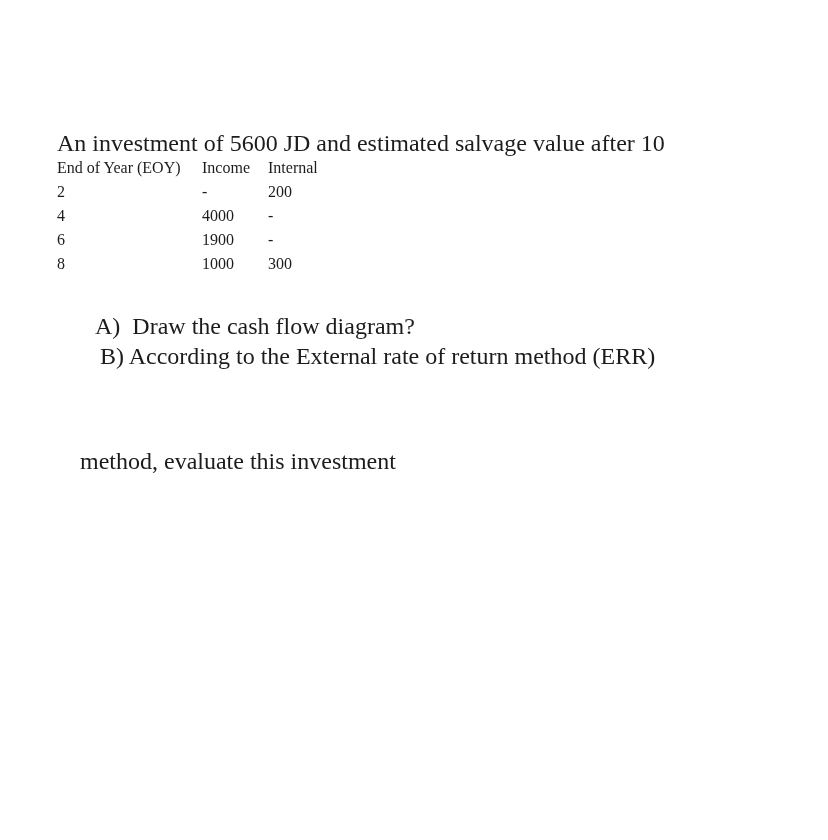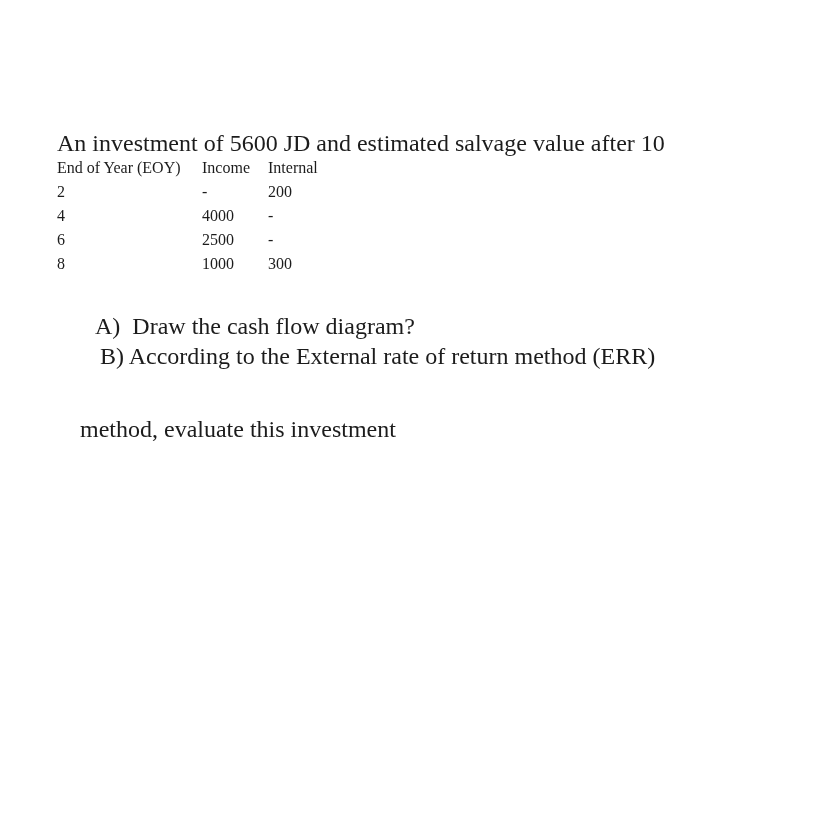--- a/index.html
+++ b/index.html
@@ -85,7 +85,7 @@
     </div>
     <div class="t-row t-body">
       <div class="cell c1">6</div>
-      <div class="cell c2">2500</div>
+      <div class="cell c2">1900</div>
       <div class="cell c3">-</div>
     </div>
     <div class="t-row t-body">

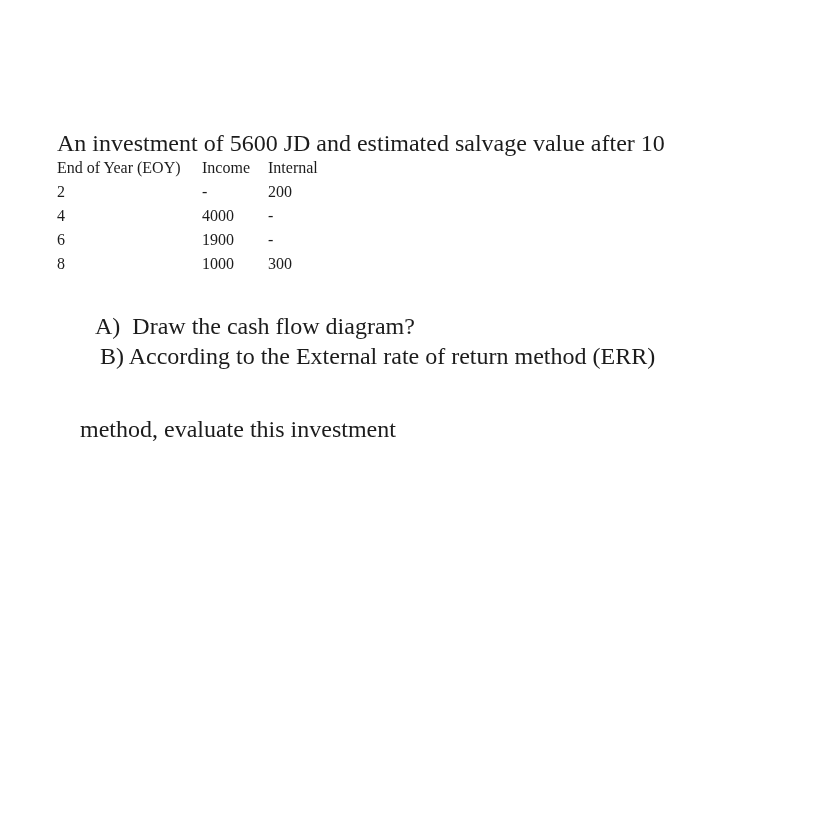--- a/index.html
+++ b/index.html
@@ -56,7 +56,7 @@
   .q-b1 { left: 100px; top: 341px; }
   .q-b2 { left: 57px;  top: 371px; }
   .q-c1 { left: 90px;  top: 401px; }
-  .q-c2 { left: 80px;  top: 414px; }
+  .q-c2 { left: 80px;  top: 446px; }
 </style>
 </head>
 <body>

